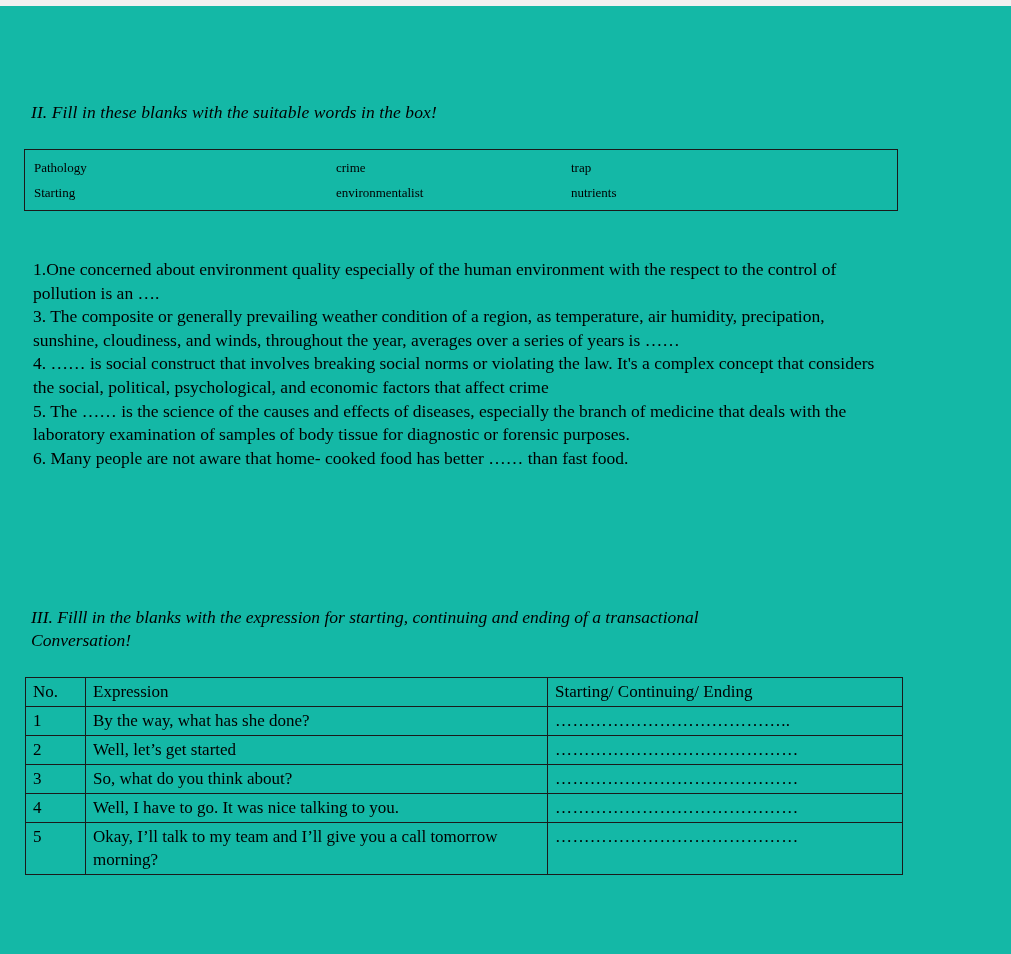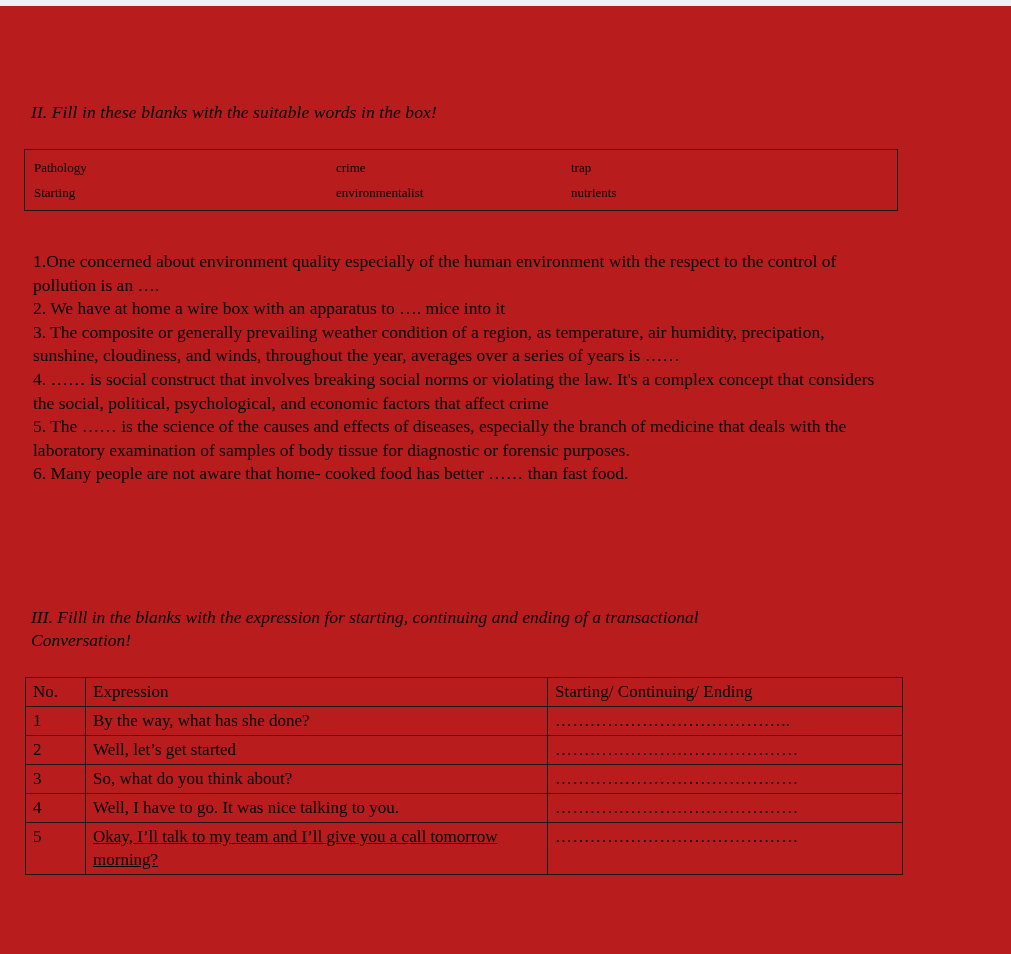--- a/index.html
+++ b/index.html
@@ -32,7 +32,7 @@
     left: 0;
     width: 1011px;
     height: 948px;
-    background: #b91c1c;
+    background: #14b8a6;
   }
 
   

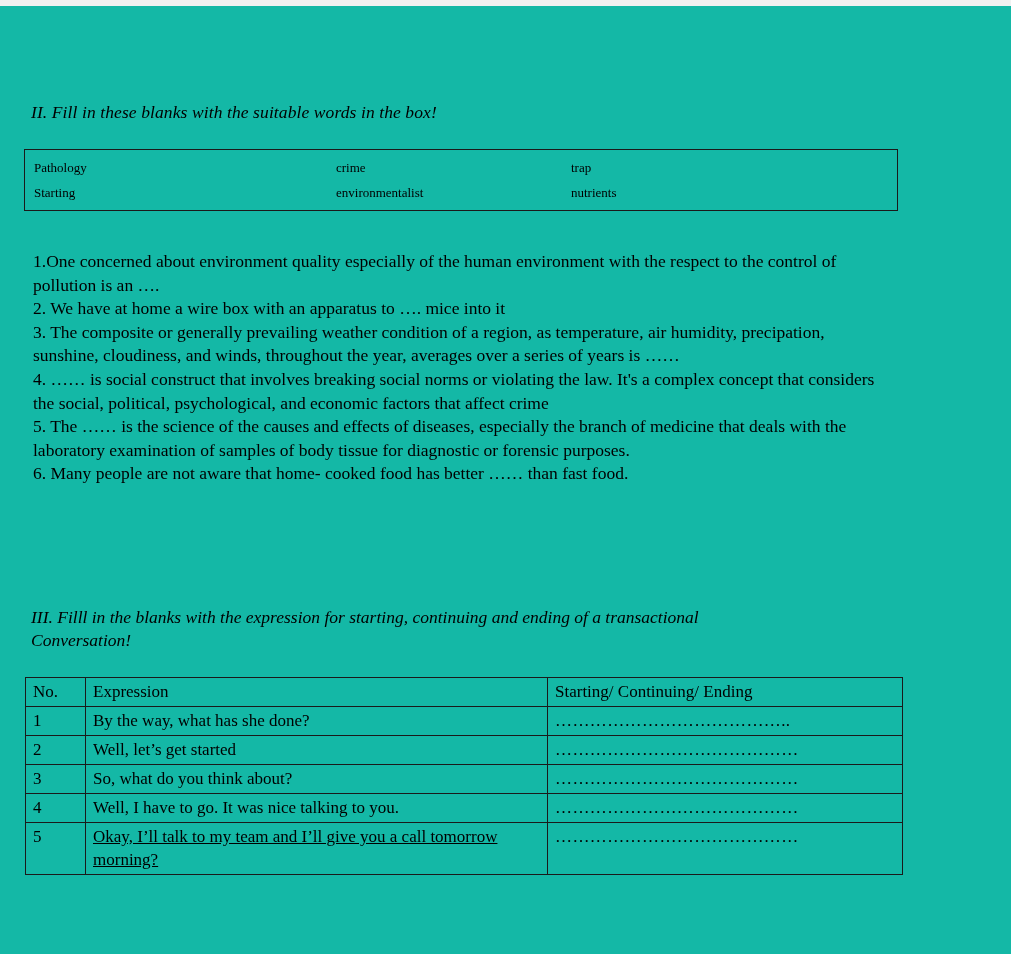--- a/index.html
+++ b/index.html
@@ -79,7 +79,7 @@
   .items {
     position: absolute;
     left: 33px;
-    top: 244px;
+    top: 252px;
     width: 860px;
     font-size: 17.5px;
     line-height: 23.6px;

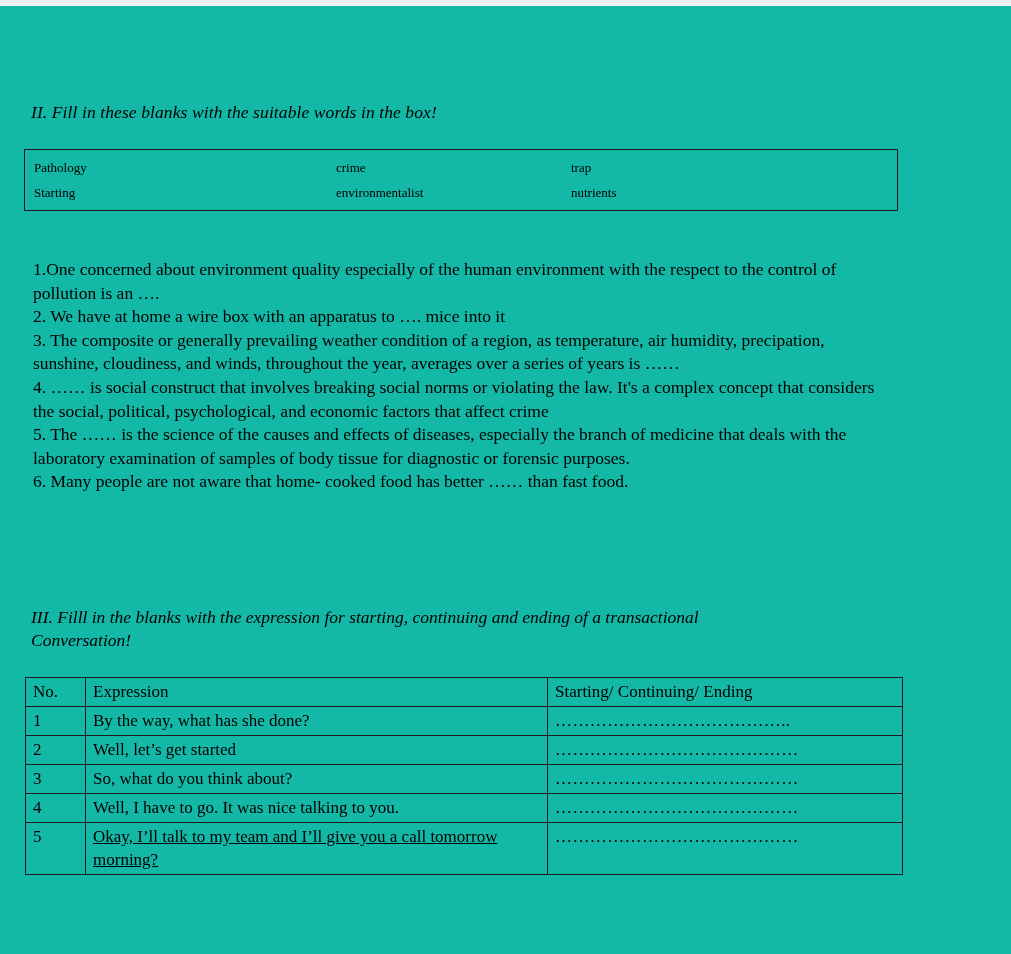--- a/index.html
+++ b/index.html
@@ -164,7 +164,6 @@
 
   <div class="items">
     <p class="item">1.One concerned about environment quality especially of the human environment with the respect to the control of pollution is an ….</p>
-    <p class="item">2. We have at home a wire box with an apparatus to …. mice into it</p>
     <p class="item">3. The composite or generally prevailing weather condition of a region, as temperature, air humidity, precipation, sunshine, cloudiness, and winds, throughout the year, averages over a series of years is ……</p>
     <p class="item">4. ……  is social construct that involves breaking social norms or violating the law. It's a complex concept that considers the social, political, psychological, and economic factors that affect crime</p>
     <p class="item">5. The …… is the science of the causes and effects of diseases, especially the branch of medicine that deals with the laboratory examination of samples of body tissue for diagnostic or forensic purposes.</p>

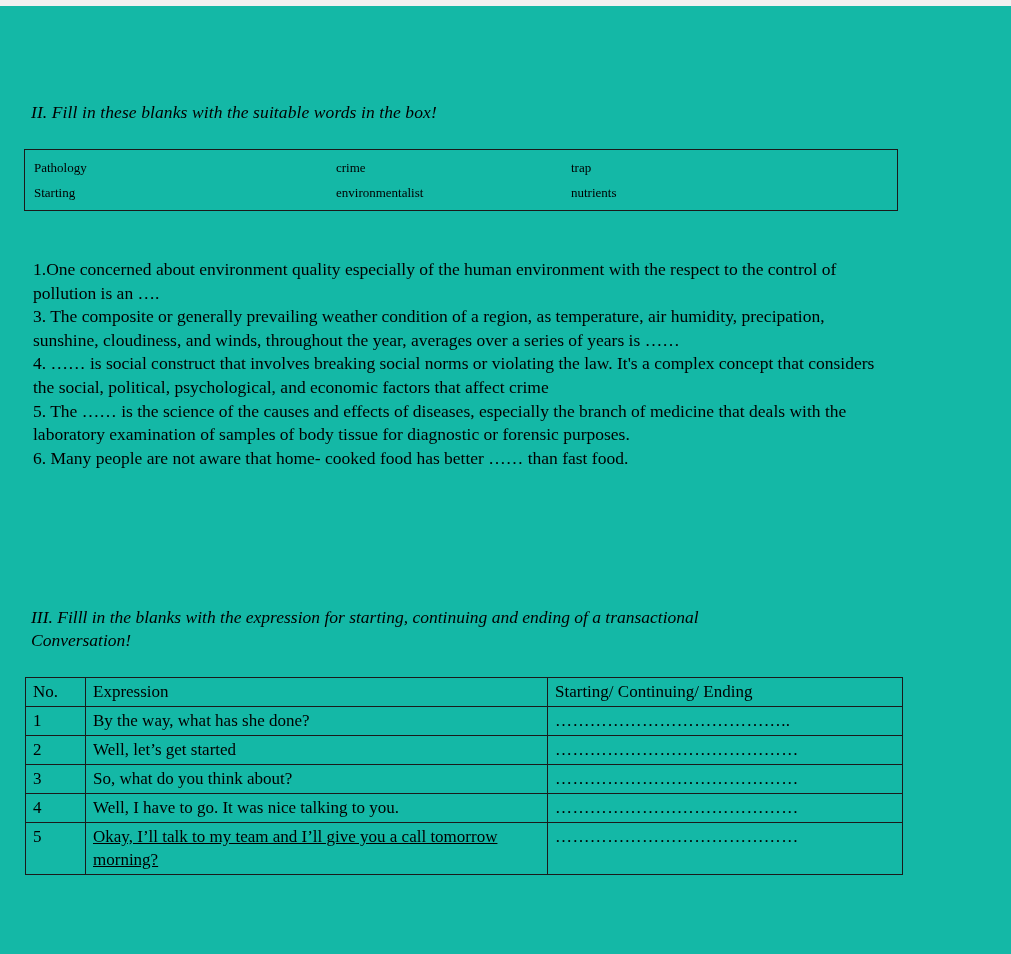--- a/index.html
+++ b/index.html
@@ -133,7 +133,6 @@
   .expr-justify {
     text-align: justify;
     text-align-last: left;
-    text-decoration: underline;
   }
   .dots {
     letter-spacing: 0.4px;

